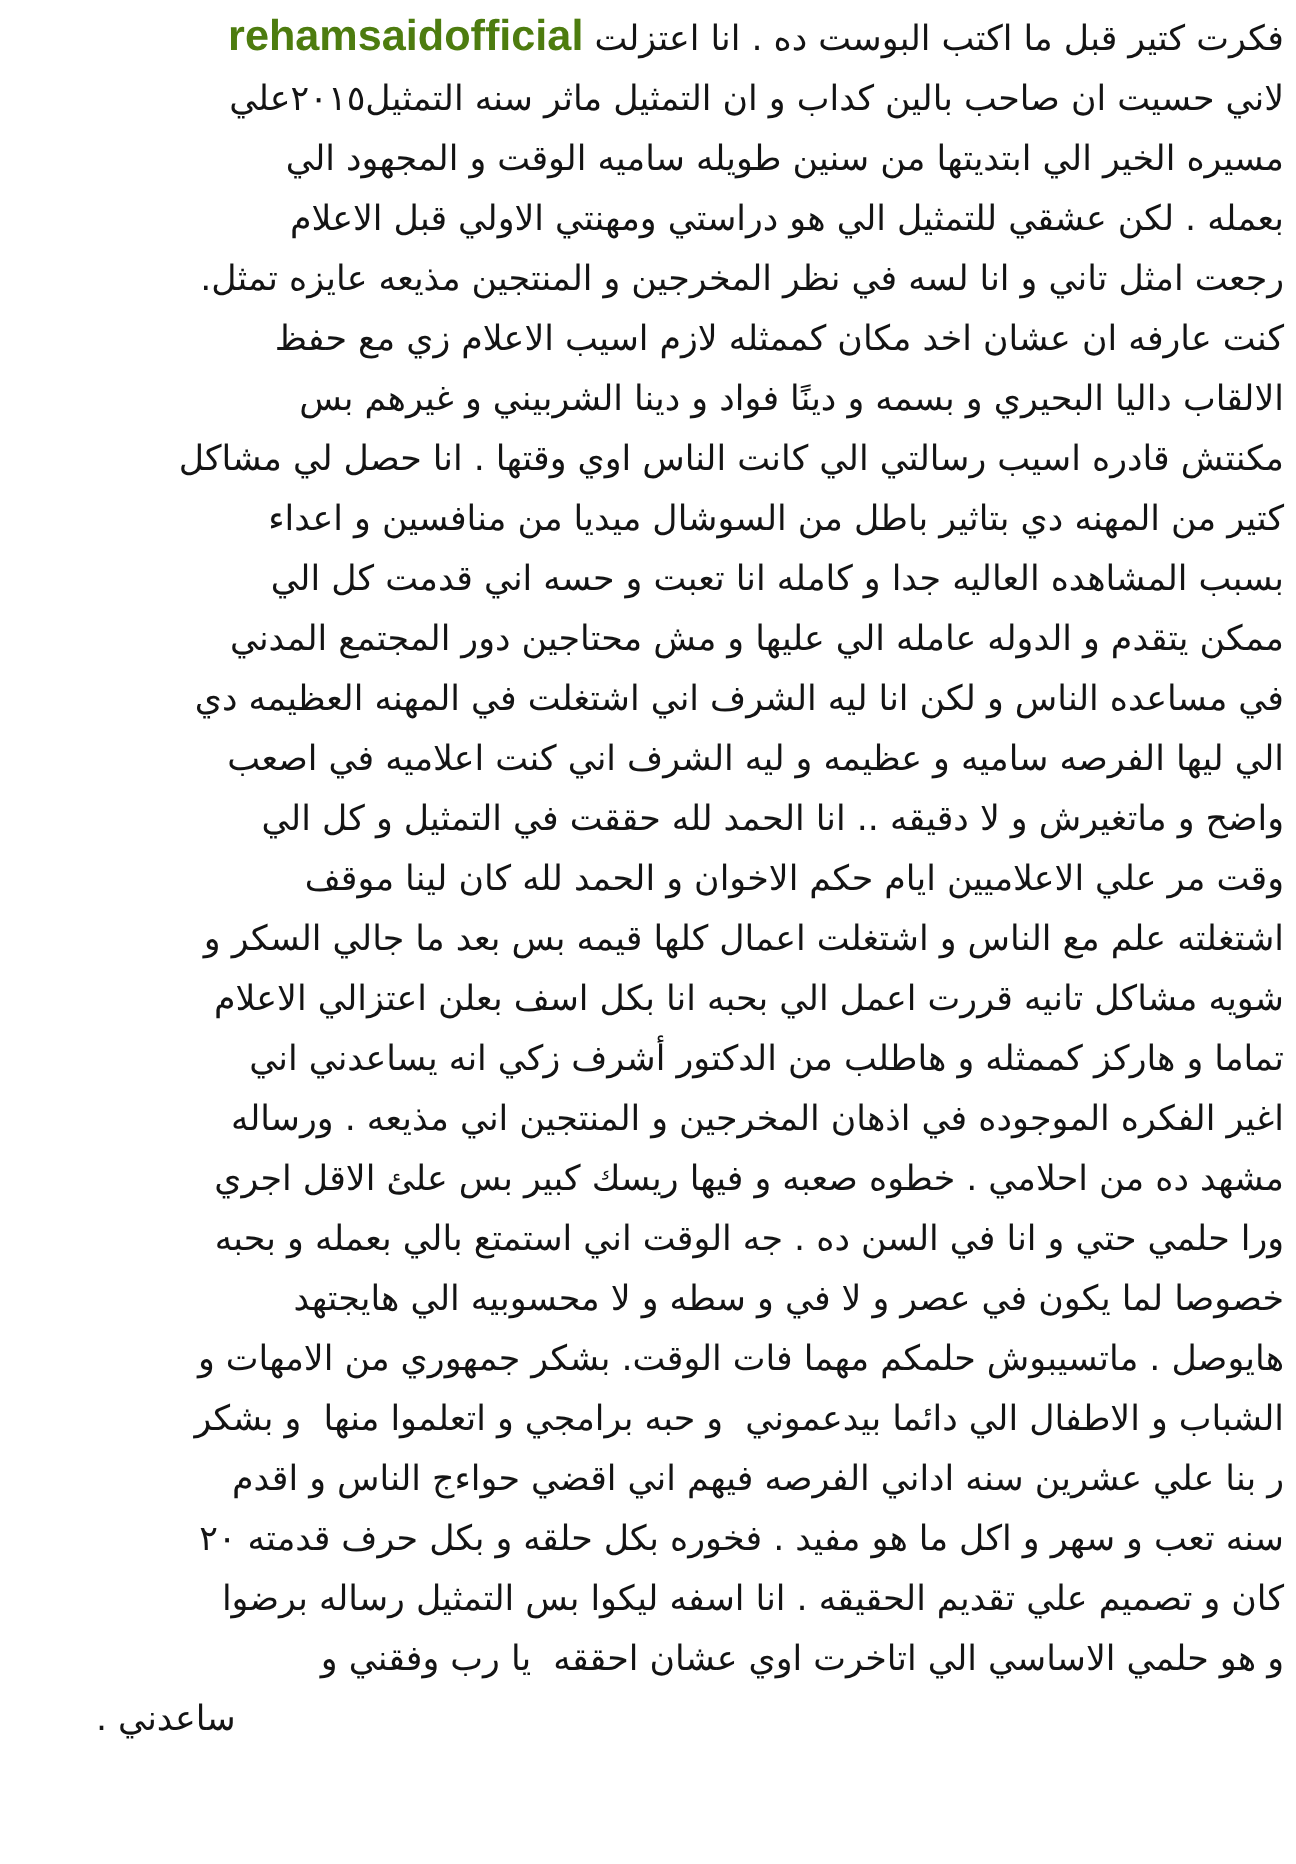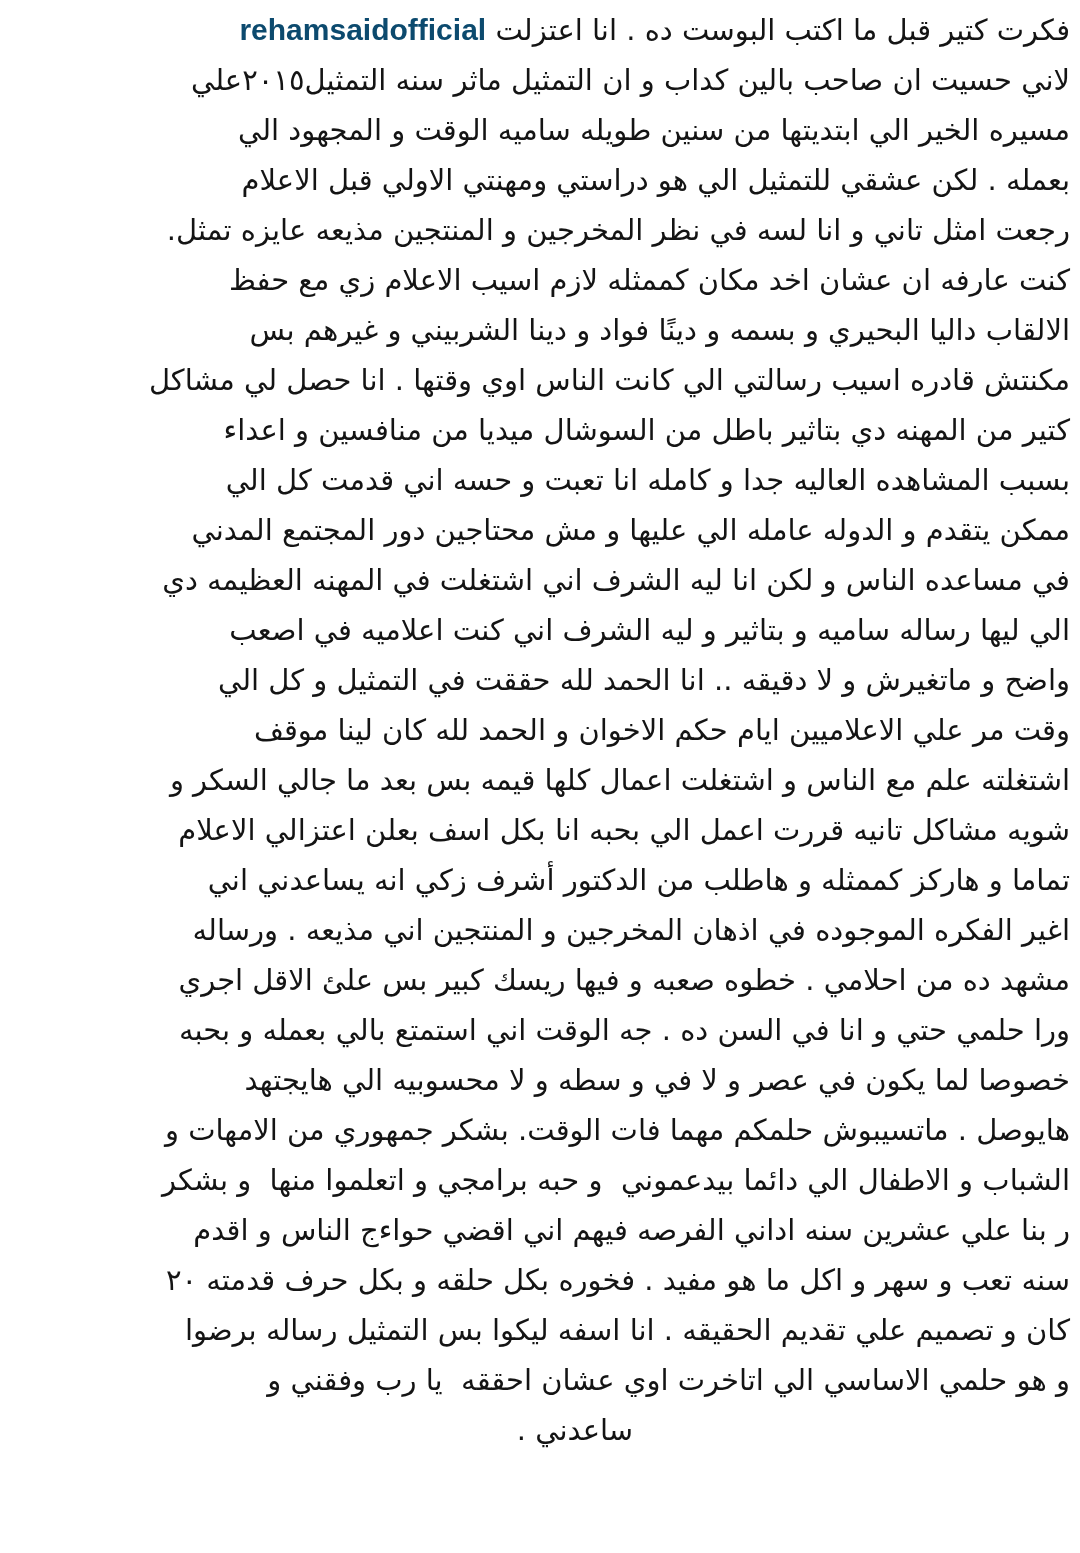--- a/index.html
+++ b/index.html
@@ -34,8 +34,8 @@
     unicode-bidi: isolate;
     font-family: "Liberation Sans", "DejaVu Sans", sans-serif;
     font-weight: 700;
-    font-size: 30px;
-    color: #0c4a6e;
+    font-size: 36px;
+    color: #4d7c0f;
     letter-spacing: 0px;
     cursor: pointer;
     text-align: right;

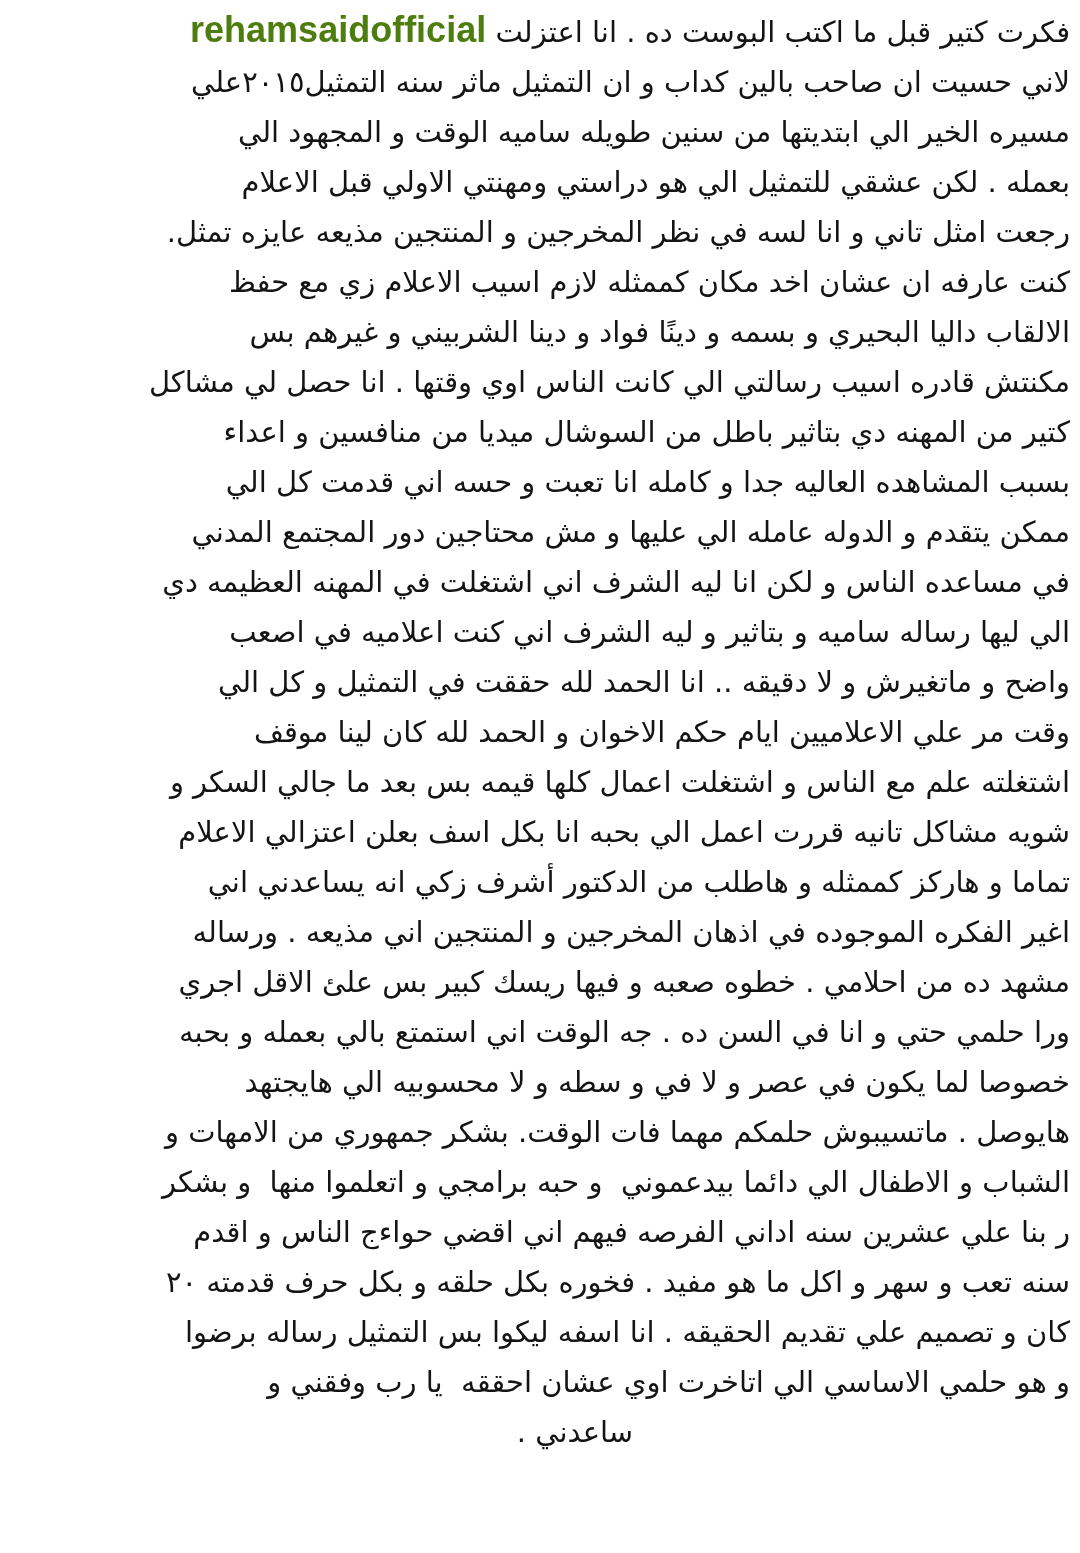--- a/index.html
+++ b/index.html
@@ -58,7 +58,7 @@
       <div class="cap-line">بسبب المشاهده العاليه جدا و كامله انا تعبت و حسه اني قدمت كل الي</div>
       <div class="cap-line">ممكن يتقدم و الدوله عامله الي عليها و مش محتاجين دور المجتمع المدني</div>
       <div class="cap-line">في مساعده الناس و لكن انا ليه الشرف اني اشتغلت في المهنه العظيمه دي</div>
-      <div class="cap-line">الي ليها رساله ساميه و بتاثير و ليه الشرف اني كنت اعلاميه في اصعب</div>
+      <div class="cap-line">الي ليها الفرصه ساميه و عظيمه و ليه الشرف اني كنت اعلاميه في اصعب</div>
       <div class="cap-line">واضح و ماتغيرش و لا دقيقه .. انا الحمد لله حققت في التمثيل و كل الي</div>
       <div class="cap-line">وقت مر علي الاعلاميين ايام حكم الاخوان و الحمد لله كان لينا موقف</div>
       <div class="cap-line">اشتغلته علم مع الناس و اشتغلت اعمال كلها قيمه بس بعد ما جالي السكر و</div>

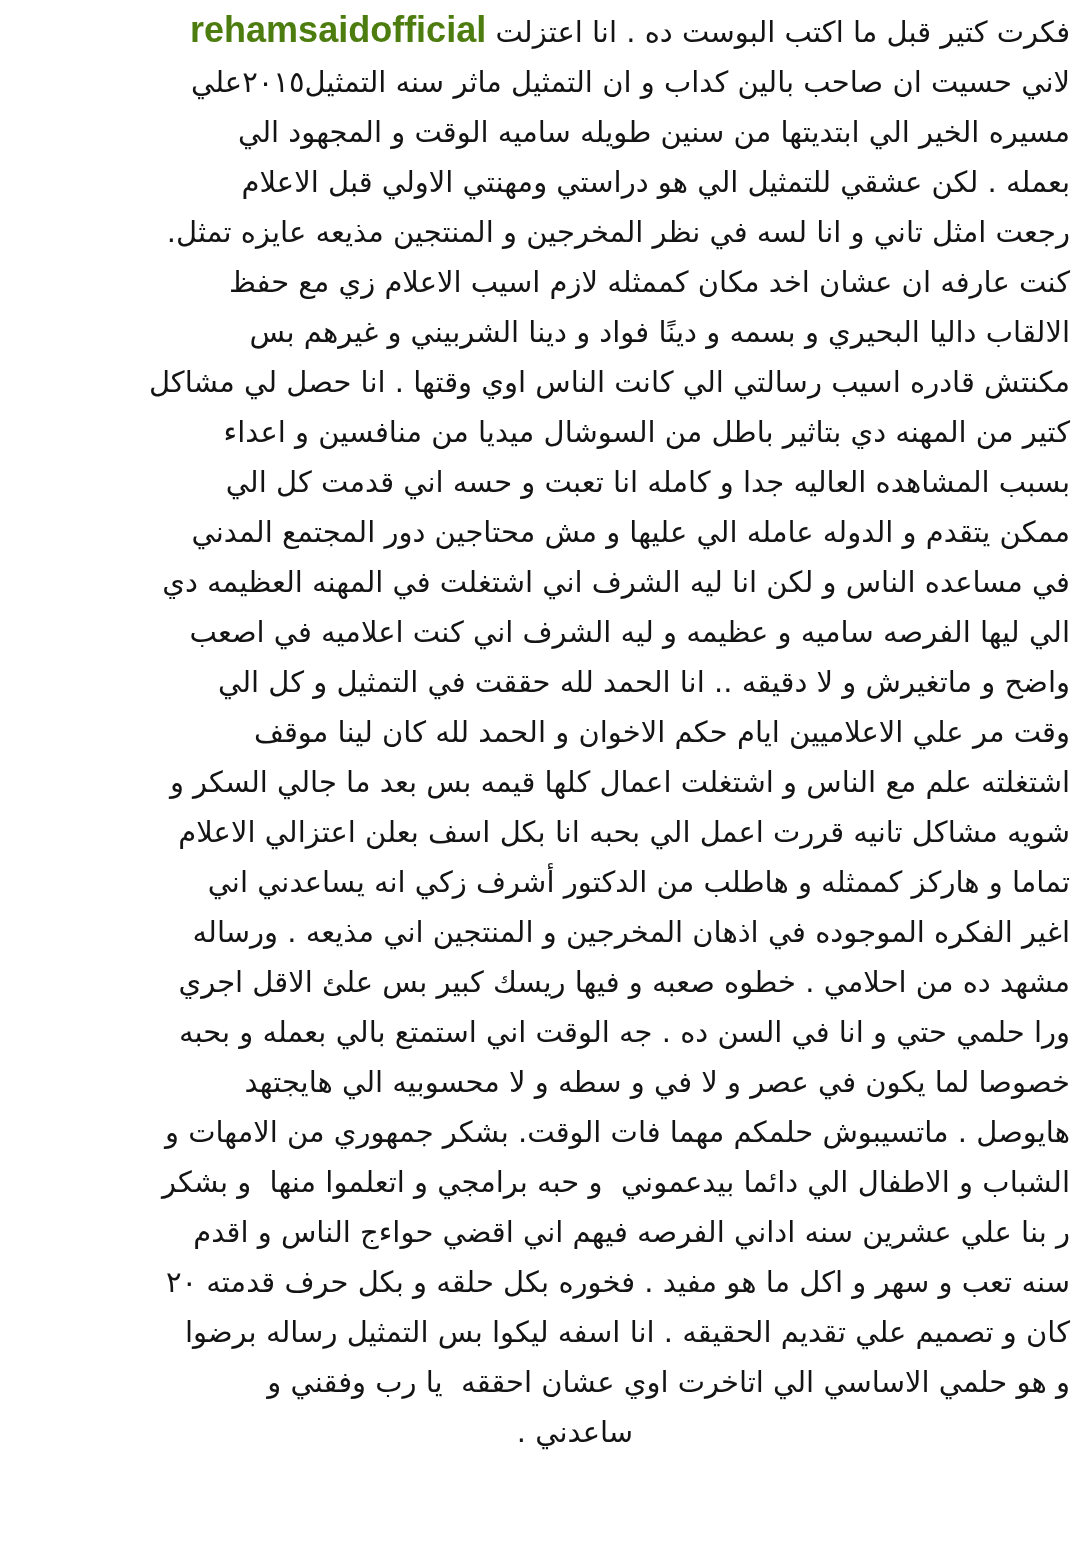--- a/index.html
+++ b/index.html
@@ -26,7 +26,7 @@
     overflow: visible;
   }
   .cap-line.last-line {
-    text-align: center;
+    text-align: left;
     padding-left: 70px;
   }
   .username {

